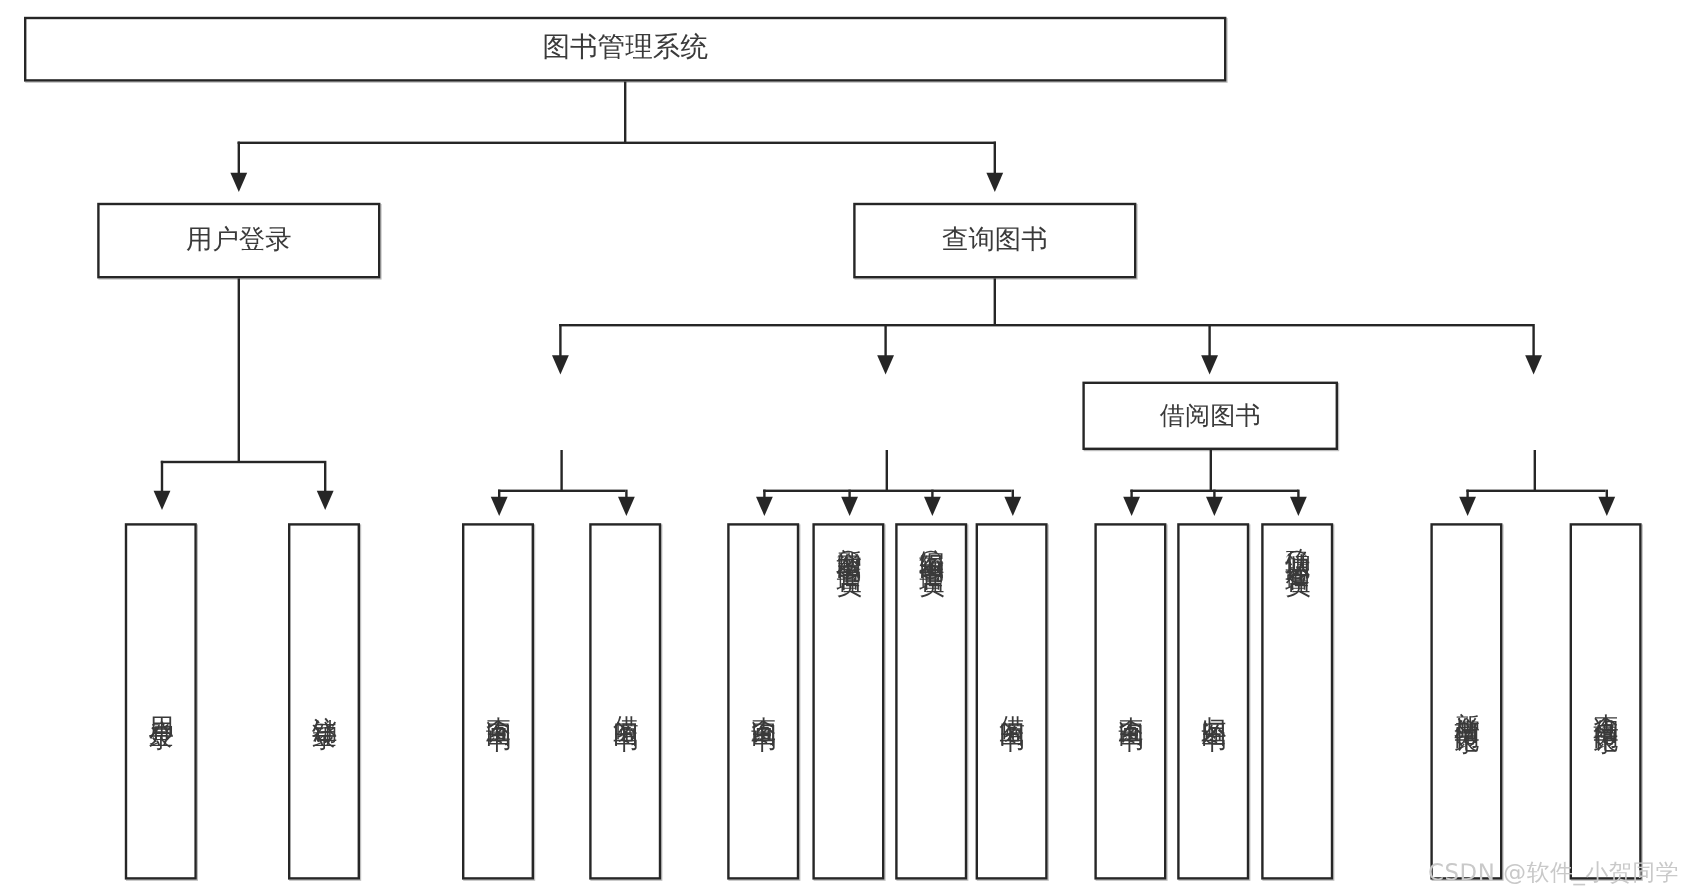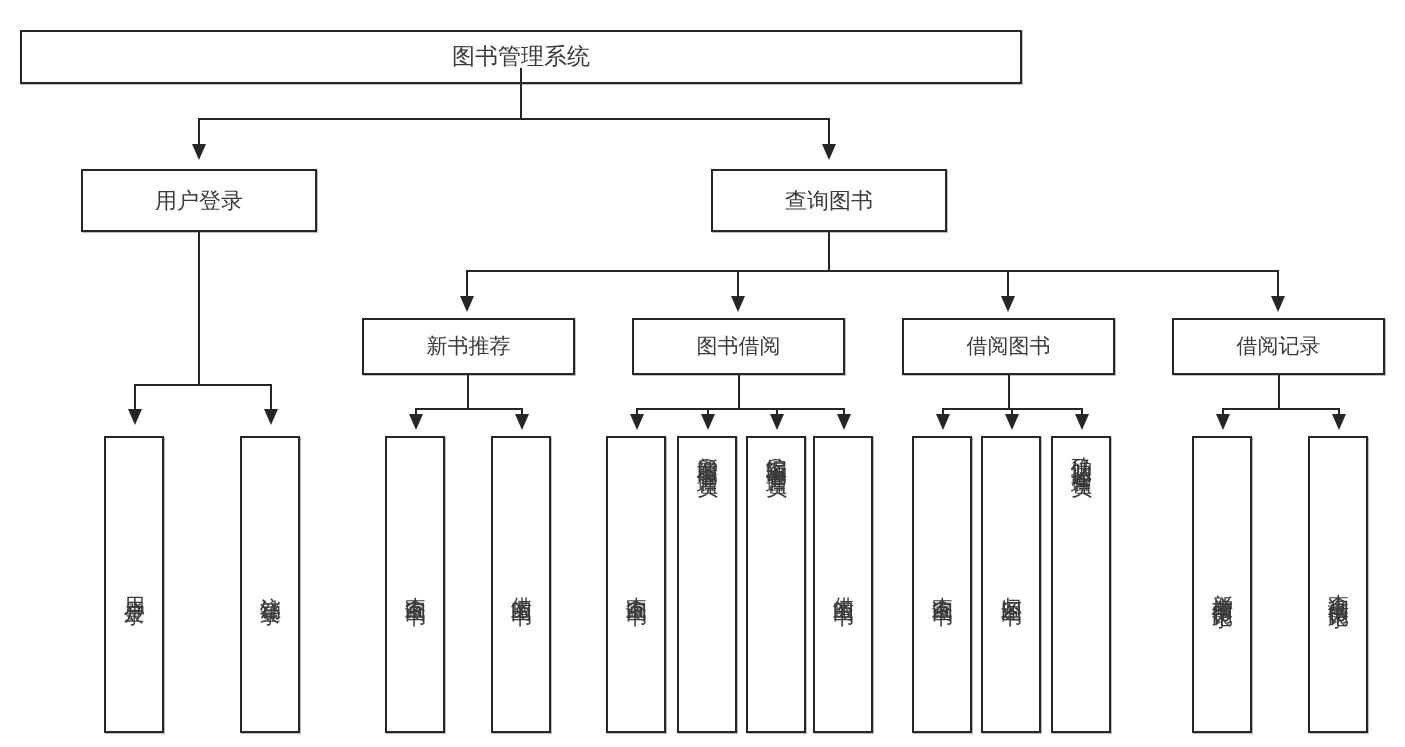--- a/index.html
+++ b/index.html
@@ -82,7 +82,7 @@
 
 <div id="canvas">
 
-  <div class="node root" style="left:20px; top:30px; width:1002px; height:54px;">
+  <div class="node root" style="left:20px; top:14px; width:1002px; height:54px;">
     <span class="label">图书管理系统</span>
   </div>
 

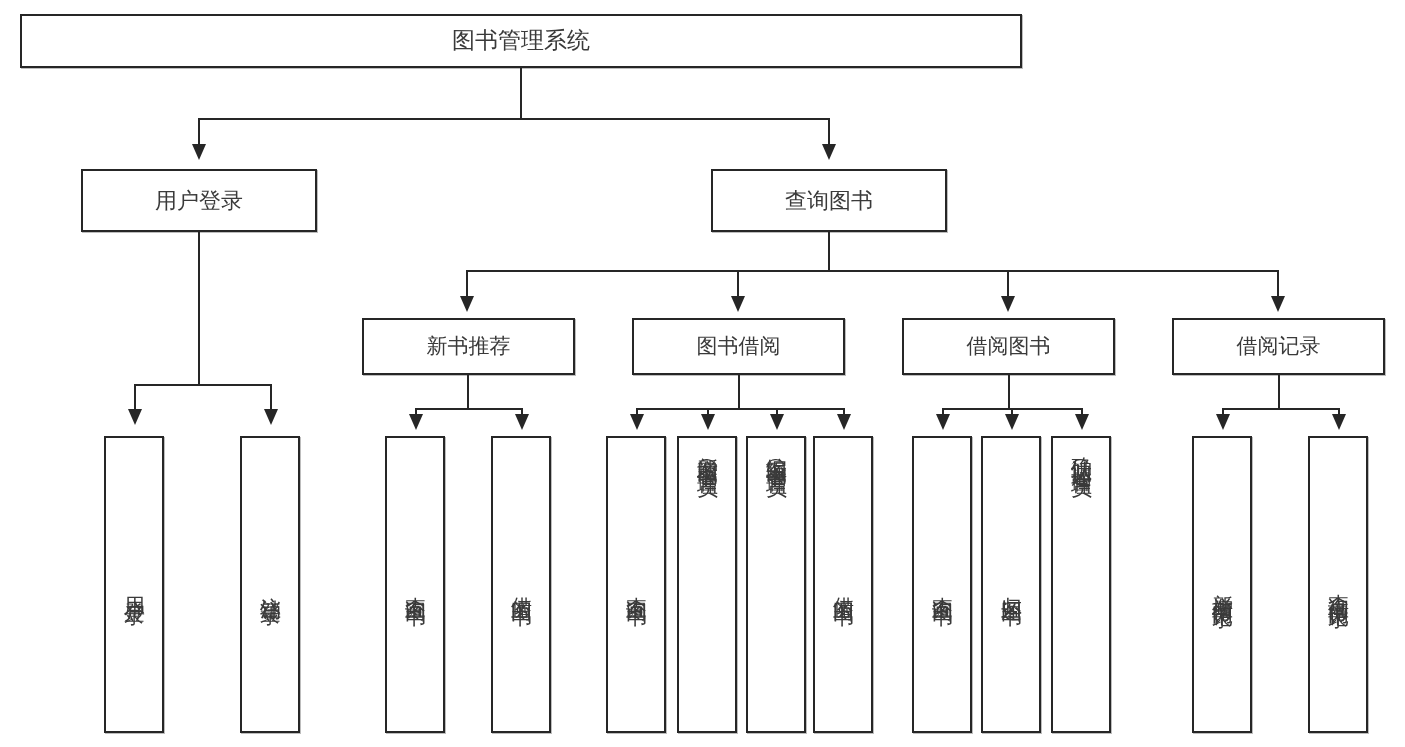--- a/index.html
+++ b/index.html
@@ -119,9 +119,6 @@
   <div class="vline" style="left:1277px; top:270px; height:30px;"></div>
   <div class="arrow" style="left:1271px; top:296px;"></div>
 
-  <div class="node l2" style="left:362px; top:318px; width:213px; height:57px;">
-    <span class="label">新书推荐</span>
-  </div>
 
   <div class="node l2" style="left:632px; top:318px; width:213px; height:57px;">
     <span class="label">图书借阅</span>

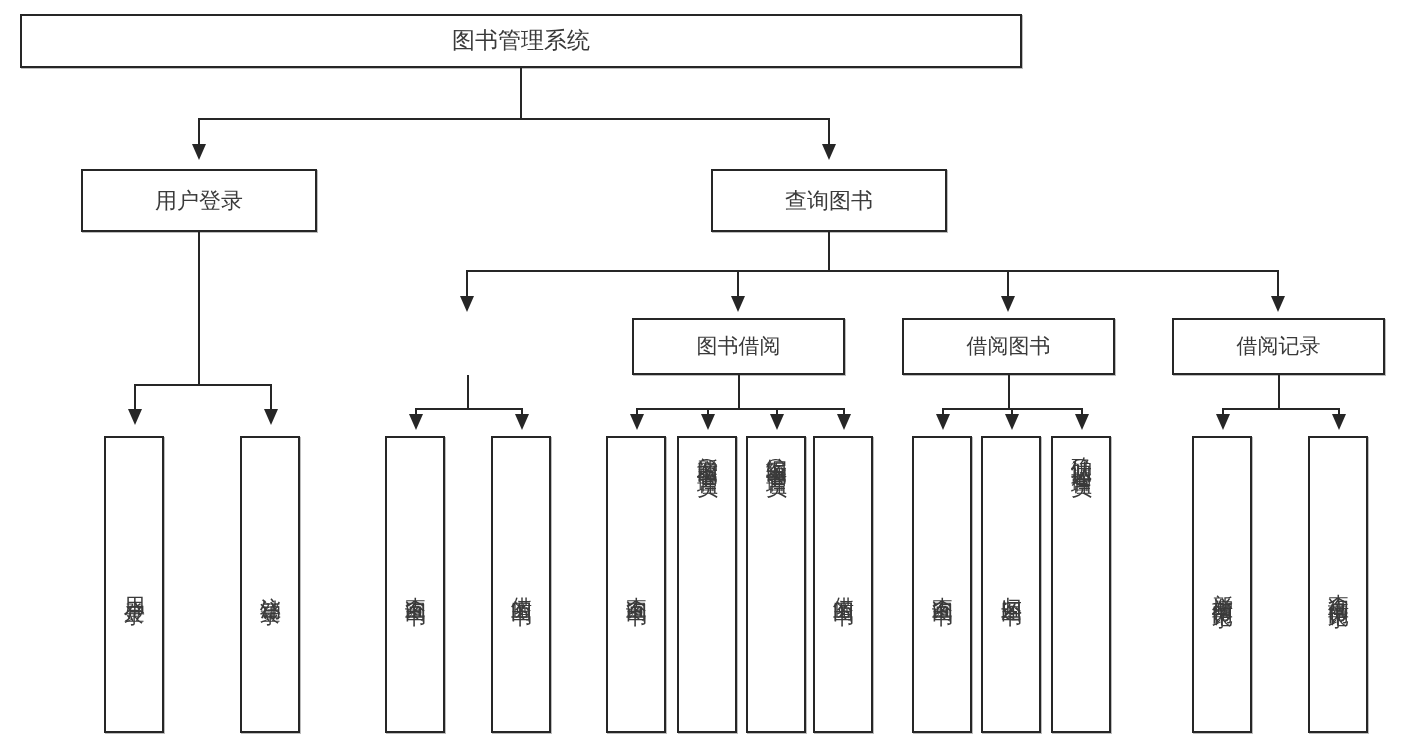--- a/index.html
+++ b/index.html
@@ -120,9 +120,6 @@
   <div class="arrow" style="left:1271px; top:296px;"></div>
 
 
-  <div class="node l2" style="left:632px; top:318px; width:213px; height:57px;">
-    <span class="label">图书借阅</span>
-  </div>
 
   <div class="node l2" style="left:902px; top:318px; width:213px; height:57px;">
     <span class="label">借阅图书</span>

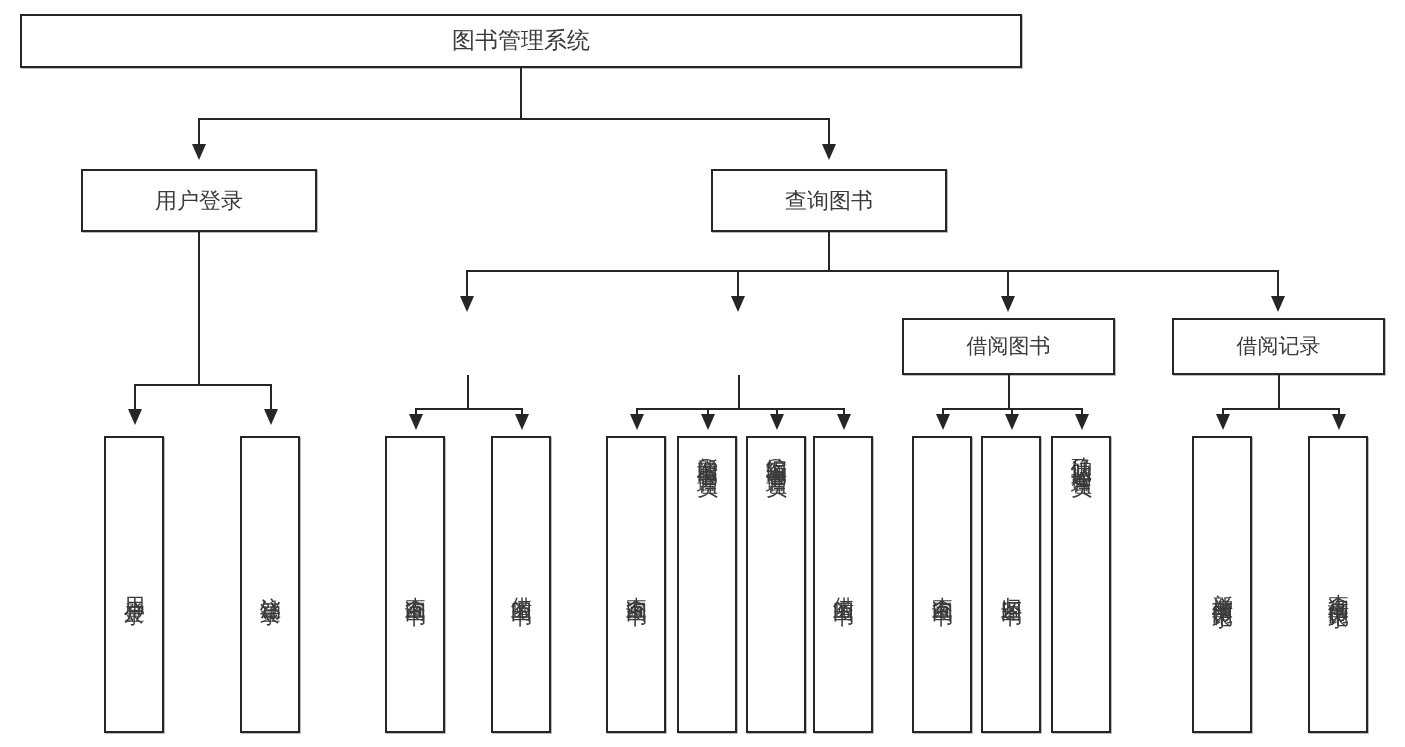--- a/index.html
+++ b/index.html
@@ -125,9 +125,6 @@
     <span class="label">借阅图书</span>
   </div>
 
-  <div class="node l2" style="left:1172px; top:318px; width:213px; height:57px;">
-    <span class="label">借阅记录</span>
-  </div>
 
   <div class="vline" style="left:467px; top:375px; height:34px;"></div>
   <div class="hline" style="left:415px; top:408px; width:106px;"></div>

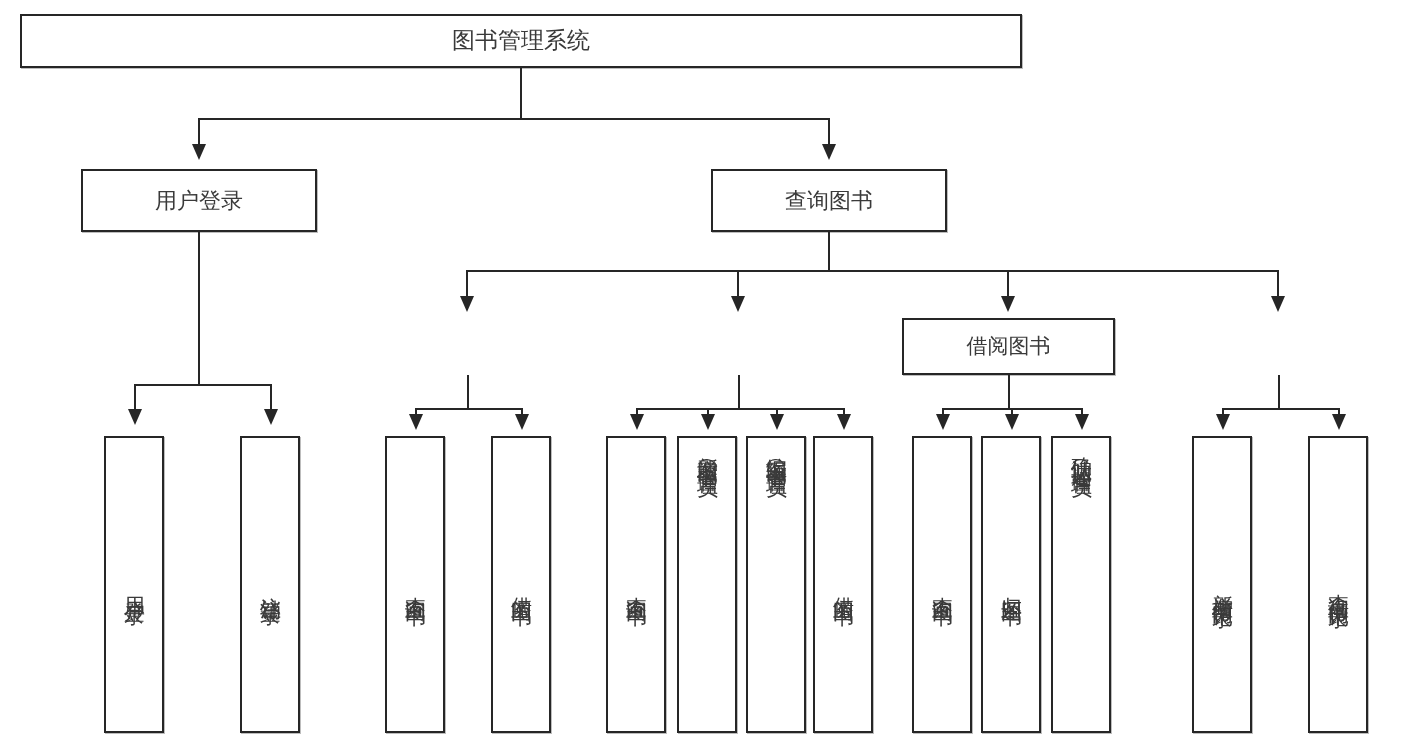--- a/index.html
+++ b/index.html
@@ -204,6 +204,7 @@
     <span class="label">查询借阅记录</span>
   </div>
 
+  <div id="watermark" style="left:1190px; top:714px;">CSDN @软件_小贺同学</div>
 
 </div>
 

